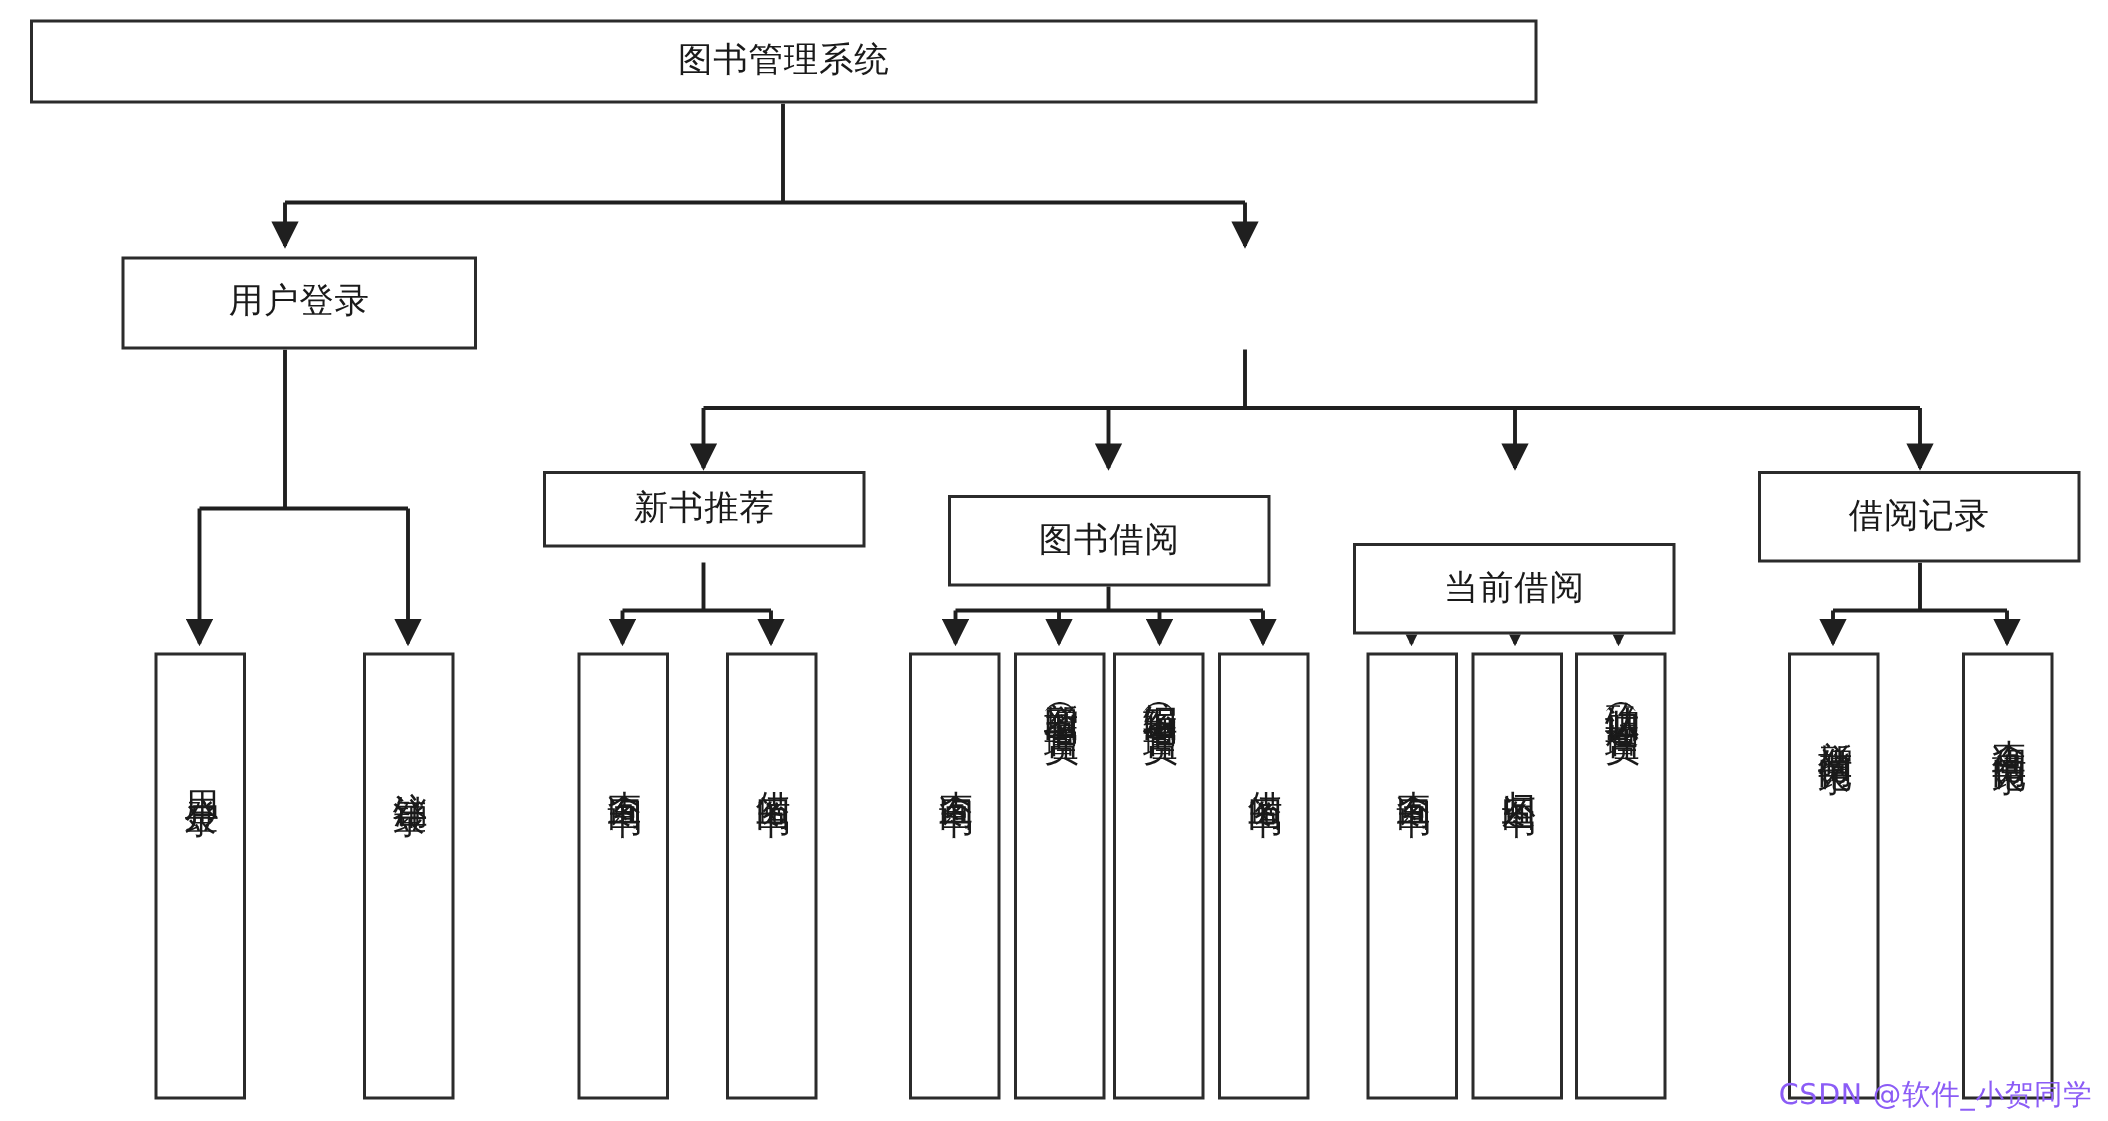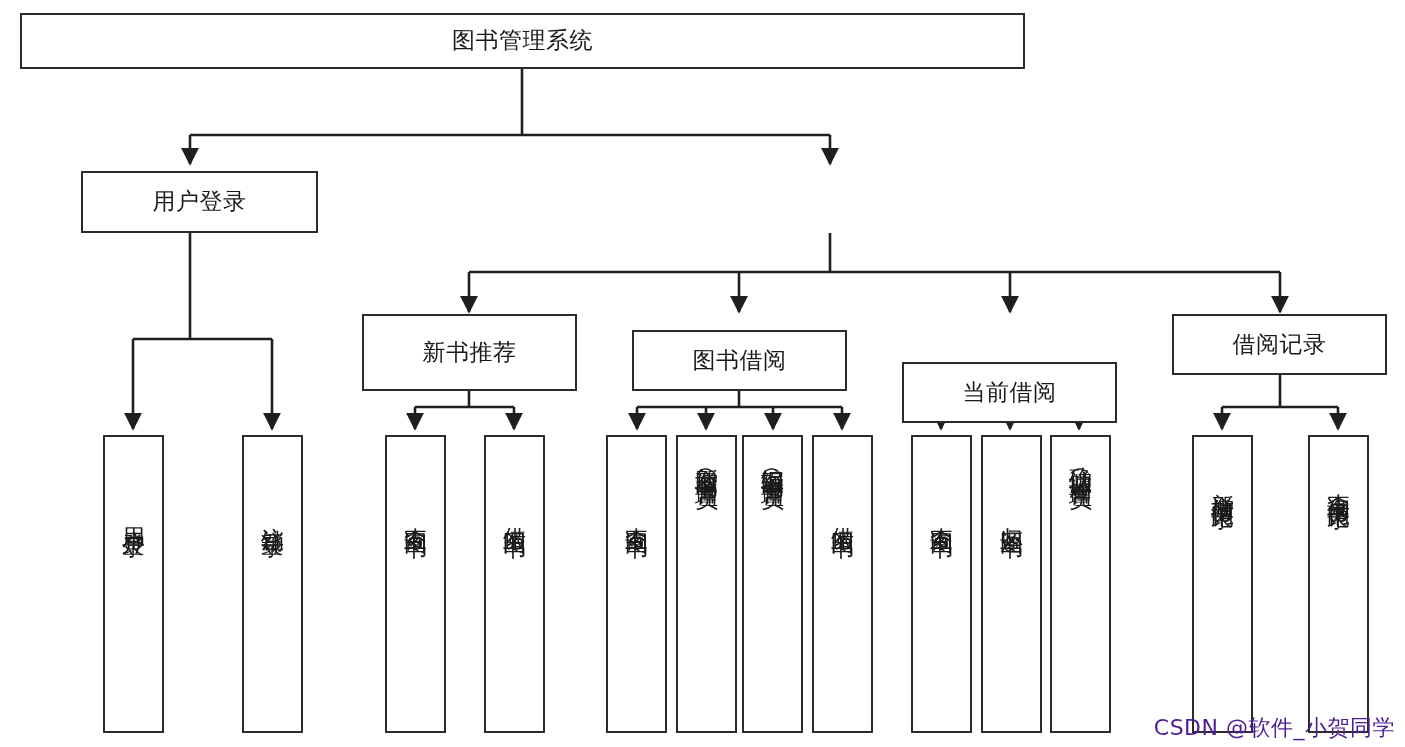--- a/index.html
+++ b/index.html
@@ -143,7 +143,7 @@
     <span class="node-label">用户登录</span>
   </div>
 
-  <div class="node horiz" style="left:362px; top:314px; width:215px; height:77px;">
+  <div class="node horiz" style="left:362px; top:314px; width:215px; height:51px;">
     <span class="node-label">新书推荐</span>
   </div>
   <div class="node horiz" style="left:632px; top:314px; width:215px; height:61px;margin-top:16px;">

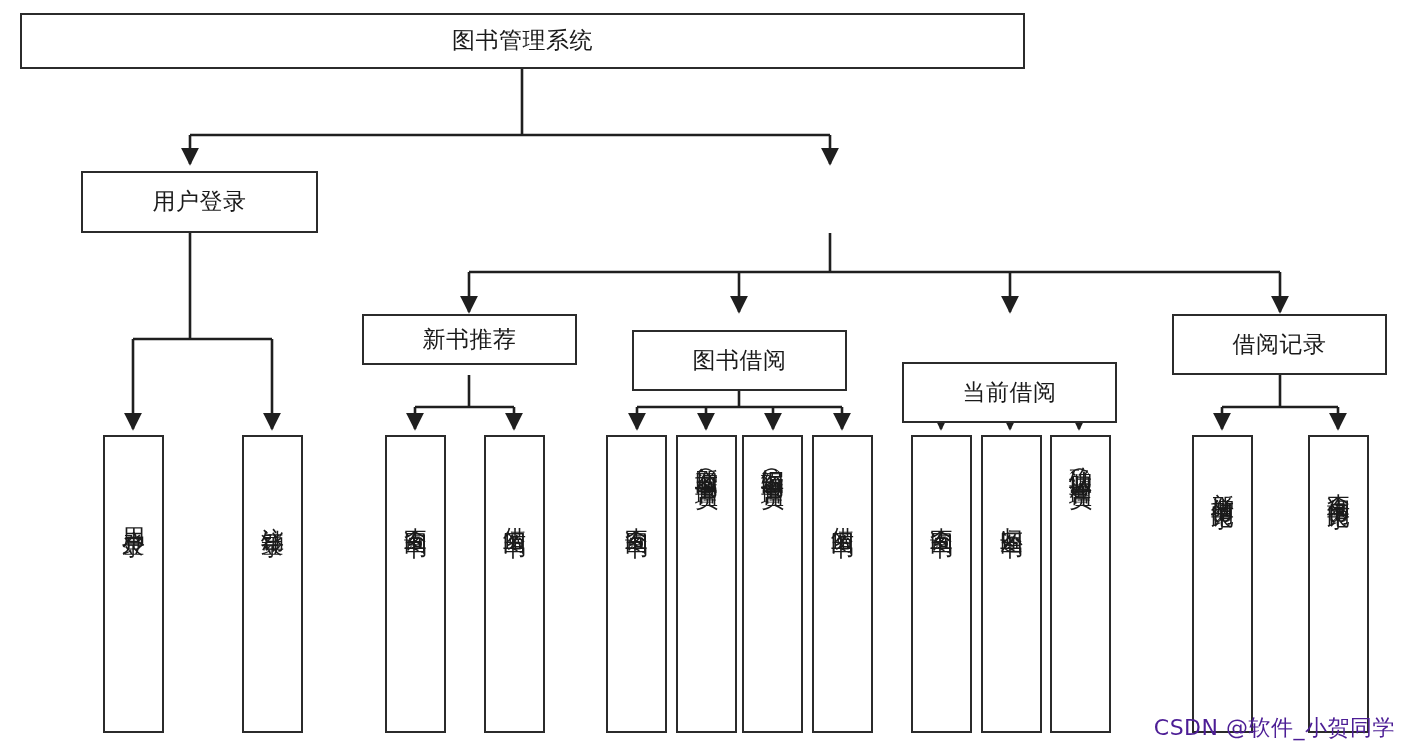--- a/index.html
+++ b/index.html
@@ -72,8 +72,8 @@
     position: absolute;
     right: 10px;
     bottom: 4px;
-    font-size: 22px;
-    color: #4c1d95;
+    font-size: 19px;
+    color: #8b5cf6;
     letter-spacing: 0.5px;
     white-space: nowrap;
     user-select: none;

